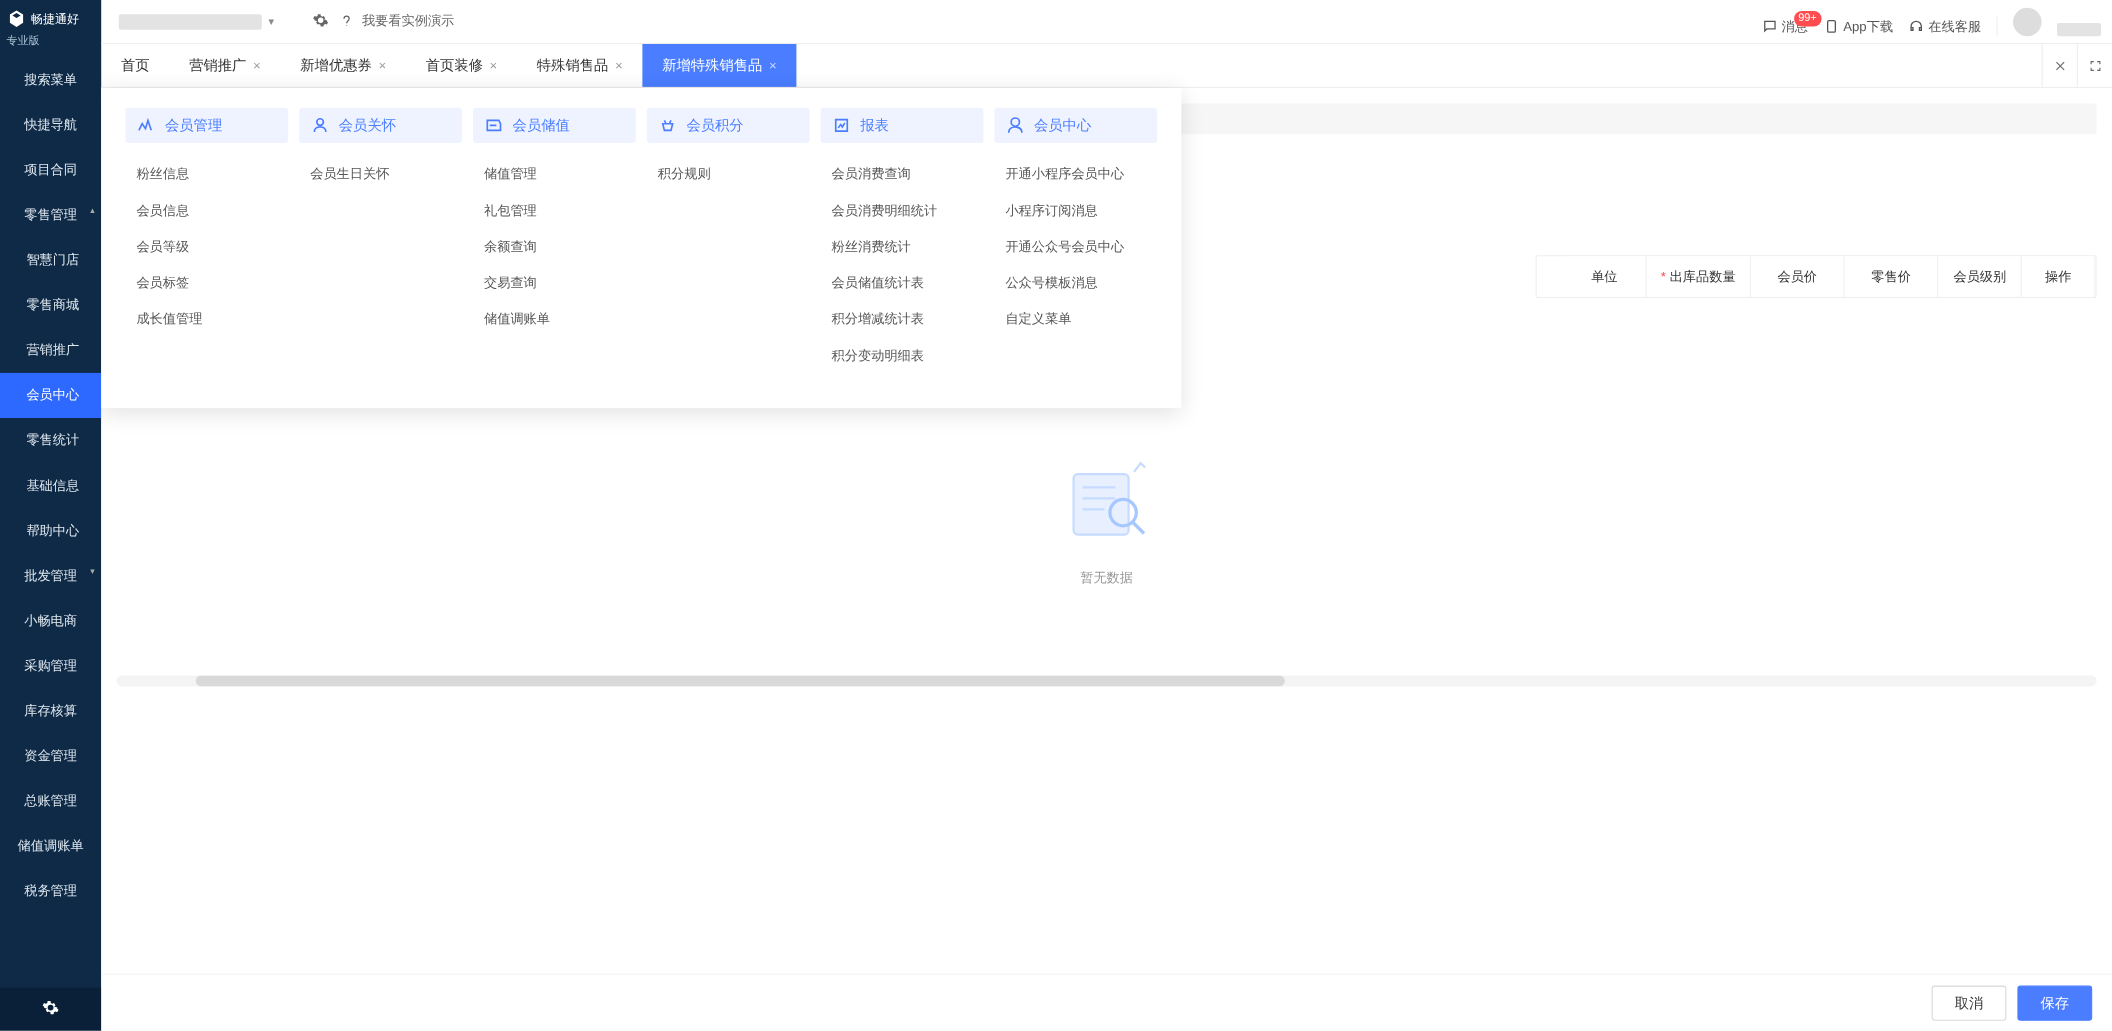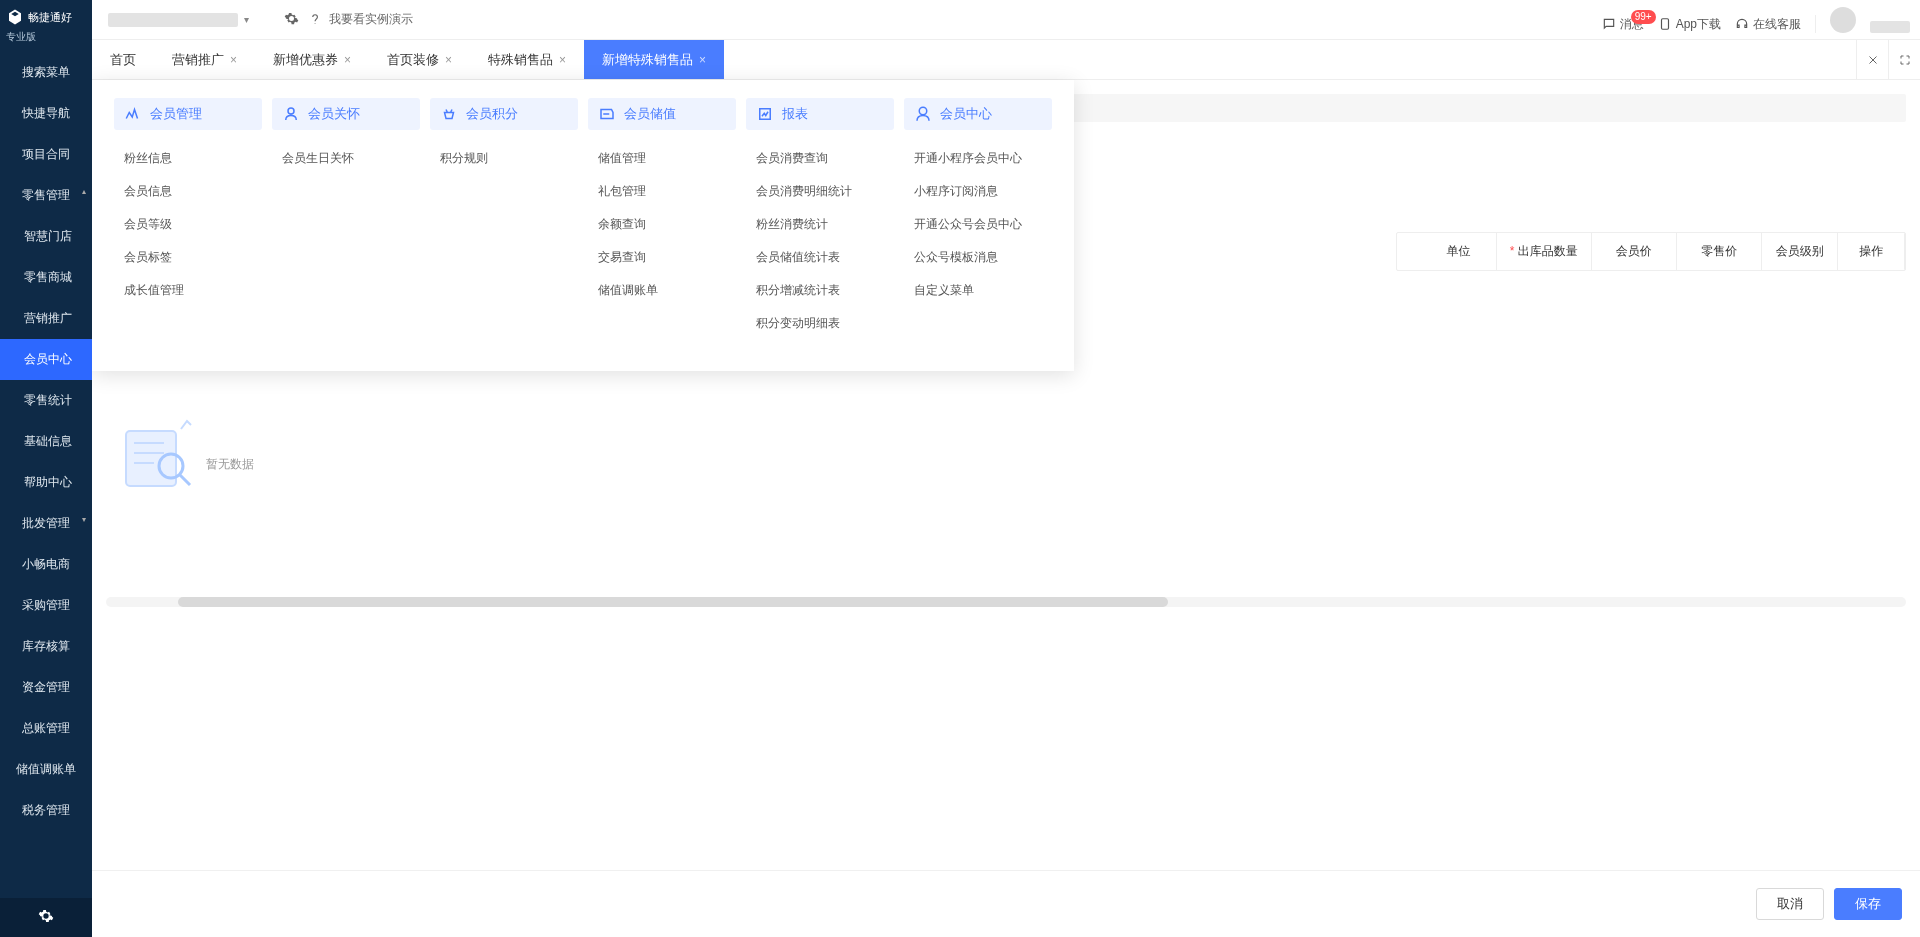--- a/index.html
+++ b/index.html
@@ -224,15 +224,6 @@
           <div class="mega-col">
             <div class="mega-head">
               <svg width="18" height="18" viewBox="0 0 24 24">
-                <path fill="none" stroke="currentColor" stroke-width="2" d="M6 10h12l-2 8H8l-2-8zm2-4l2 4m6-4l-2 4"></path>
-              </svg>
-              <span>会员积分</span>
-            </div>
-            <div class="mega-link">积分规则</div>
-          </div>
-          <div class="mega-col">
-            <div class="mega-head">
-              <svg width="18" height="18" viewBox="0 0 24 24">
                 <path fill="none" stroke="currentColor" stroke-width="2" d="M4 6h14l2 4v8H4V6zm3 6h8"></path>
               </svg>
               <span>会员储值</span>
@@ -242,6 +233,15 @@
             <div class="mega-link">余额查询</div>
             <div class="mega-link">交易查询</div>
             <div class="mega-link">储值调账单</div>
+          </div>
+          <div class="mega-col">
+            <div class="mega-head">
+              <svg width="18" height="18" viewBox="0 0 24 24">
+                <path fill="none" stroke="currentColor" stroke-width="2" d="M6 10h12l-2 8H8l-2-8zm2-4l2 4m6-4l-2 4"></path>
+              </svg>
+              <span>会员积分</span>
+            </div>
+            <div class="mega-link">积分规则</div>
           </div>
           <div class="mega-col">
             <div class="mega-head">

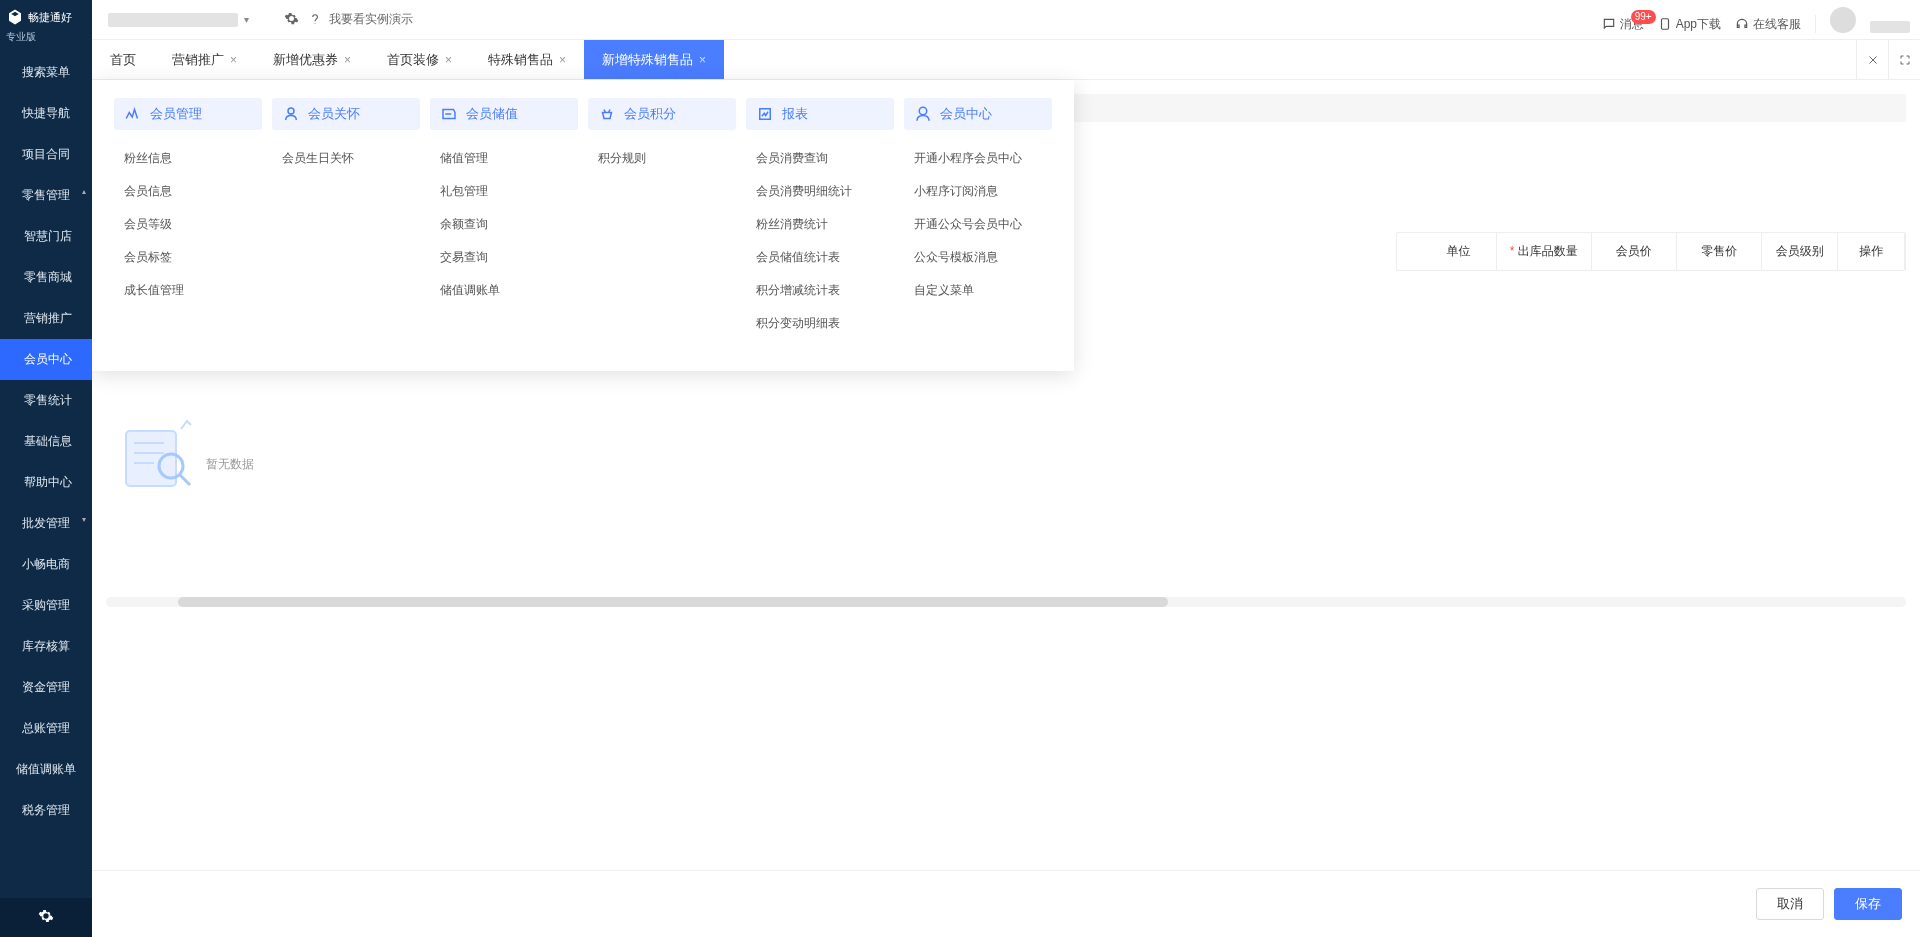--- a/index.html
+++ b/index.html
@@ -62,7 +62,7 @@
 .table-header { display: flex; border: 1px solid #eee; border-radius: 2px; overflow-x: auto; padding-left: 24px; }
 .th { padding: 10px 8px; font-size: 12px; color: #333; text-align: center; border-right: 1px solid #eee; white-space: nowrap; background: #fff; }
 .th-req::before { content: "* "; color: #ff4d4f; }
-.empty-state { display: flex; flex-direction: row; align-items: center; padding: 140px 0 40px; color: #999; }
+.empty-state { display: flex; flex-direction: column; align-items: center; padding: 140px 0 40px; color: #999; }
 .empty-illus { width: 100px; height: 90px; margin-bottom: 16px; }
 .content-scrollbar { height: 10px; background: #f4f4f4; border-radius: 8px; margin-top: 40px; overflow: hidden; }
 .content-scroll-thumb { width: 55%; height: 100%; background: #d9d9d9; border-radius: 8px; margin-left: 4%; }

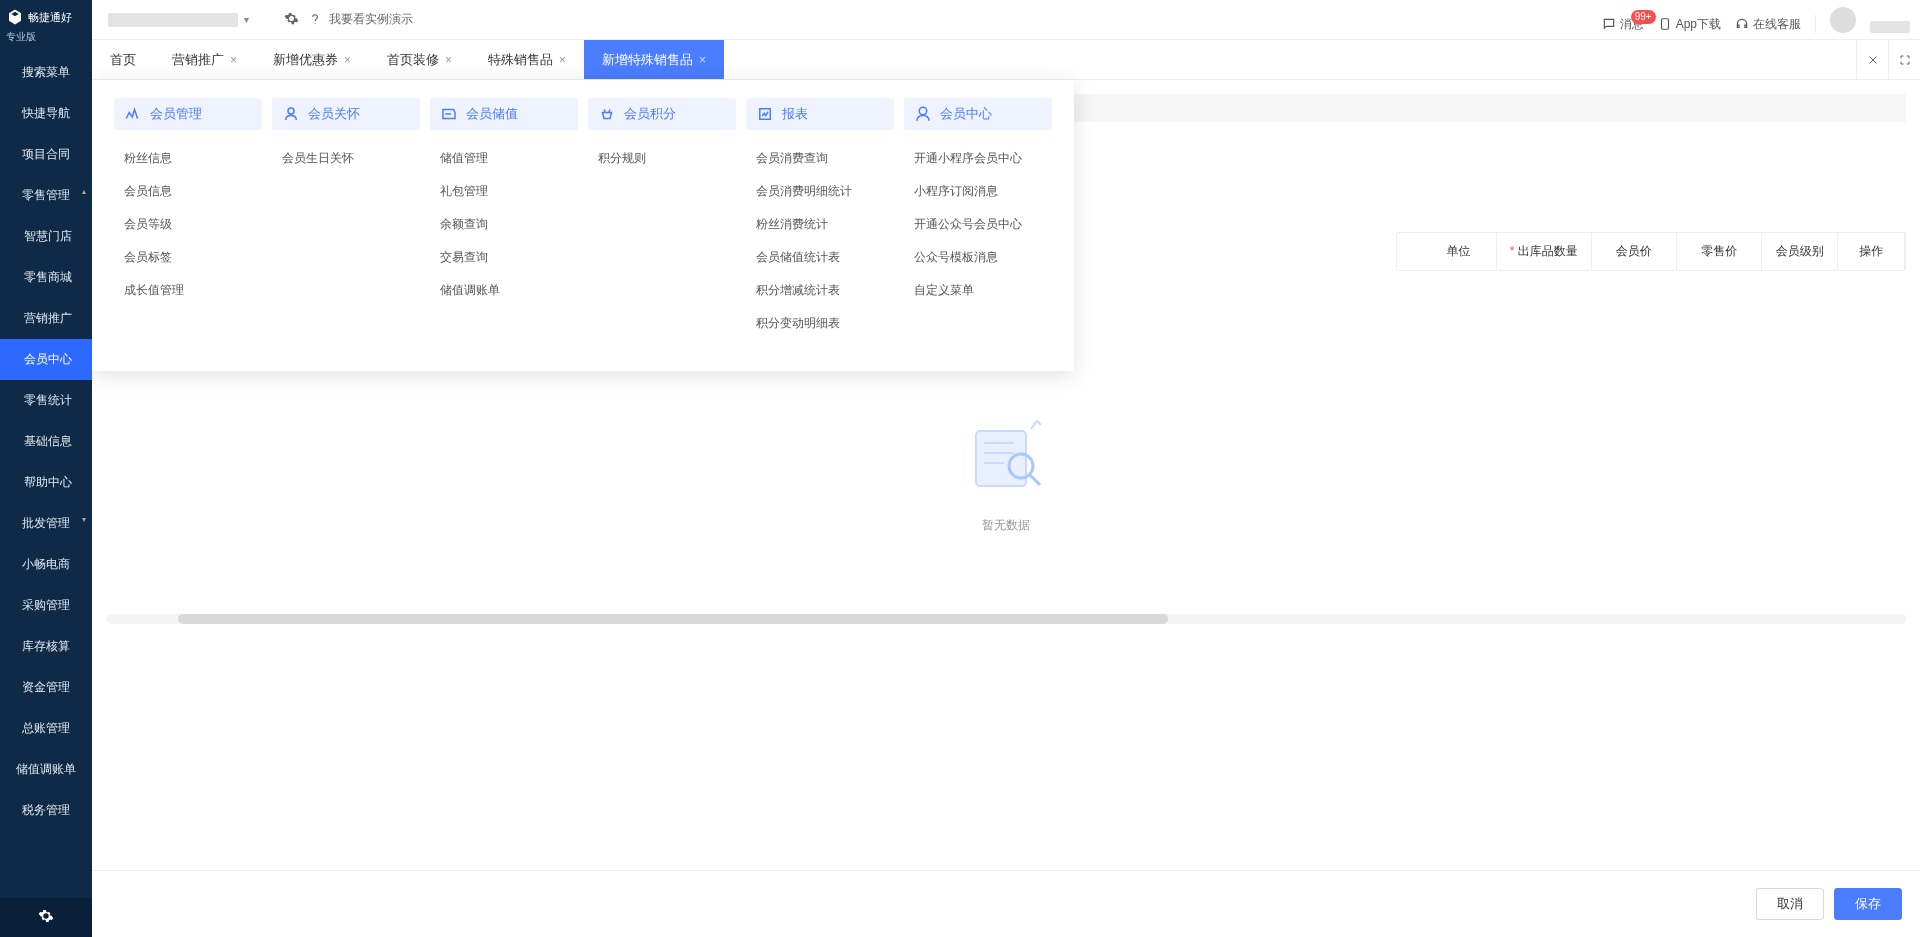--- a/index.html
+++ b/index.html
@@ -68,7 +68,7 @@
 .content-scroll-thumb { width: 55%; height: 100%; background: #d9d9d9; border-radius: 8px; margin-left: 4%; }
 
 
-.footer { height: 67px; display: flex; align-items: center; justify-content: flex-end; padding: 0 18px; gap: 10px; background: #fff; border-top: 1px solid #f0f0f0; }
+.footer { height: 52px; display: flex; align-items: center; justify-content: flex-end; padding: 0 18px; gap: 10px; background: #fff; border-top: 1px solid #f0f0f0; }
 .btn { padding: 6px 20px; border-radius: 3px; font-size: 13px; cursor: pointer; border: 1px solid #d9d9d9; background: #fff; color: #333; }
 .btn.primary { background: #4a7dff; color: #fff; border-color: #4a7dff; }
 </style>

